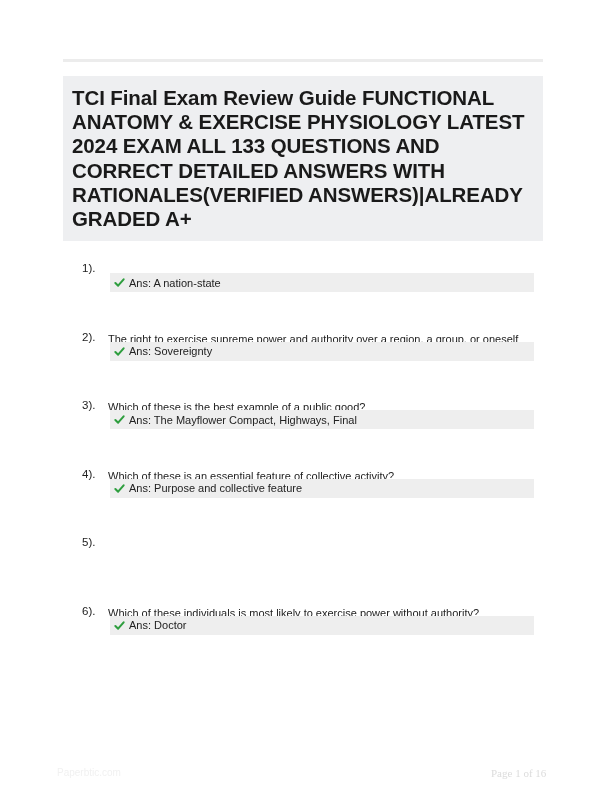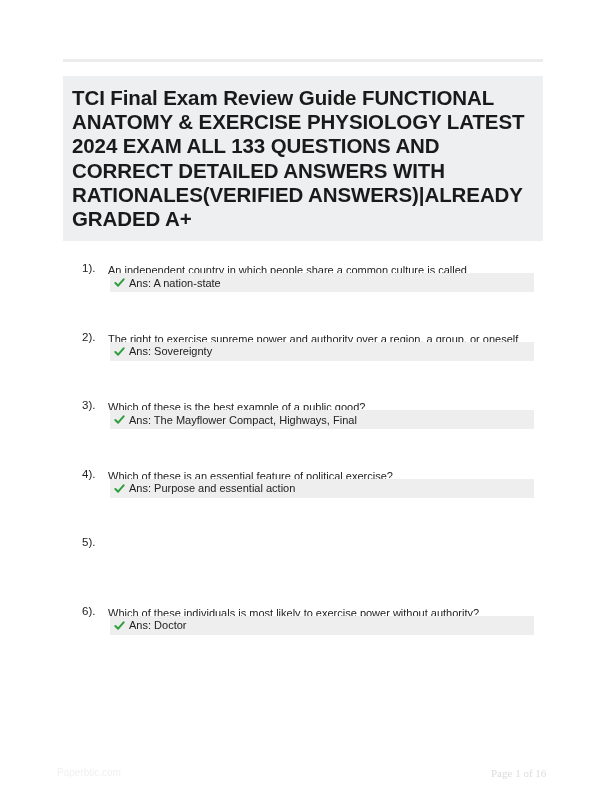--- a/index.html
+++ b/index.html
@@ -58,7 +58,6 @@
 <div class="qa-list">
   <div class="qa">
     <span class="q-num">1).</span>
-    <span class="q-text">An independent country in which people share a common culture is called</span>
     <div class="ans-box">
       <svg class="check" viewBox="0 0 12 12">
           <path d="M1.5 6.5 L4.5 9.5 L10.5 2.5" fill="none" stroke="#2e9e3e" stroke-width="2.2" stroke-linecap="round" stroke-linejoin="round"></path>

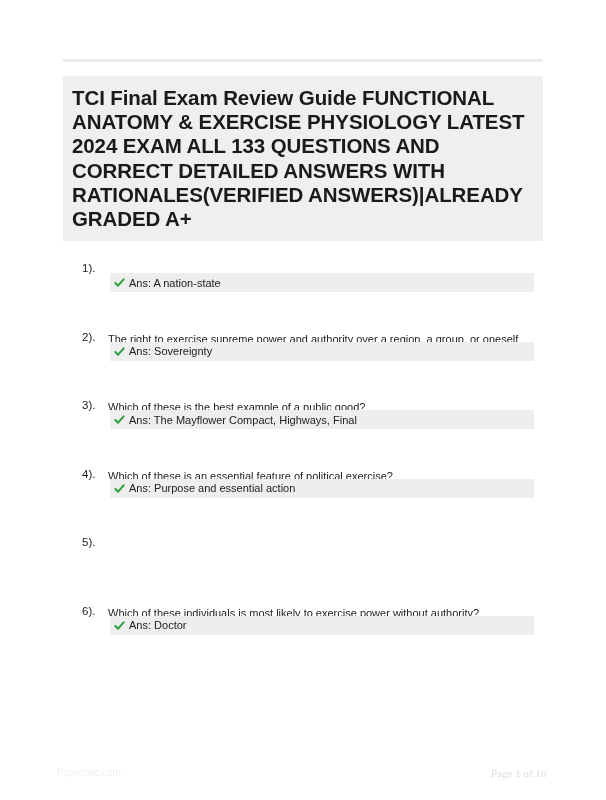--- a/index.html
+++ b/index.html
@@ -87,7 +87,7 @@
   </div>
   <div class="qa">
     <span class="q-num">4).</span>
-    <span class="q-text">Which of these is an essential feature of political exercise?</span>
+    <span class="q-text">Which of these is an essential feature of collective activity?</span>
     <div class="ans-box">
       <svg class="check" viewBox="0 0 12 12">
           <path d="M1.5 6.5 L4.5 9.5 L10.5 2.5" fill="none" stroke="#2e9e3e" stroke-width="2.2" stroke-linecap="round" stroke-linejoin="round"></path>

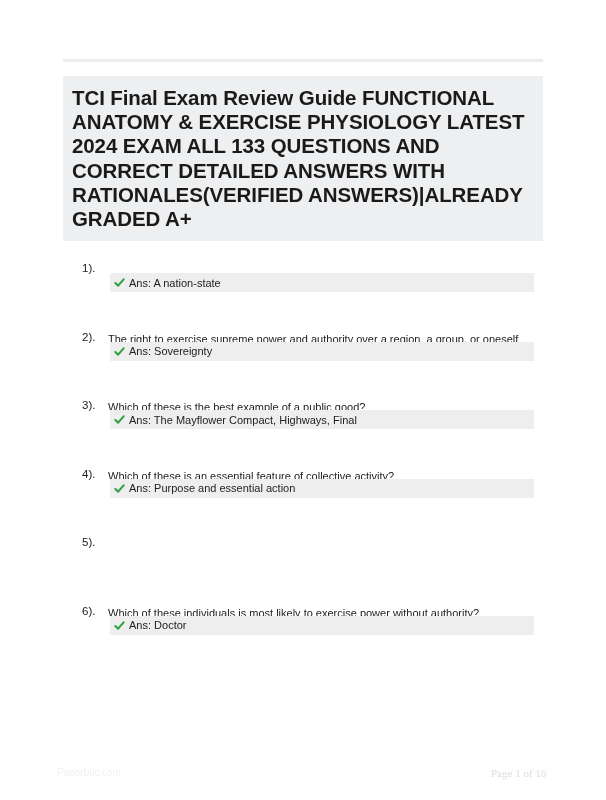--- a/index.html
+++ b/index.html
@@ -92,7 +92,7 @@
       <svg class="check" viewBox="0 0 12 12">
           <path d="M1.5 6.5 L4.5 9.5 L10.5 2.5" fill="none" stroke="#2e9e3e" stroke-width="2.2" stroke-linecap="round" stroke-linejoin="round"></path>
         </svg>
-      <span>Ans: Purpose and essential action</span>
+      <span>Ans: Purpose and collective feature</span>
     </div>
   </div>
   <div class="qa">

